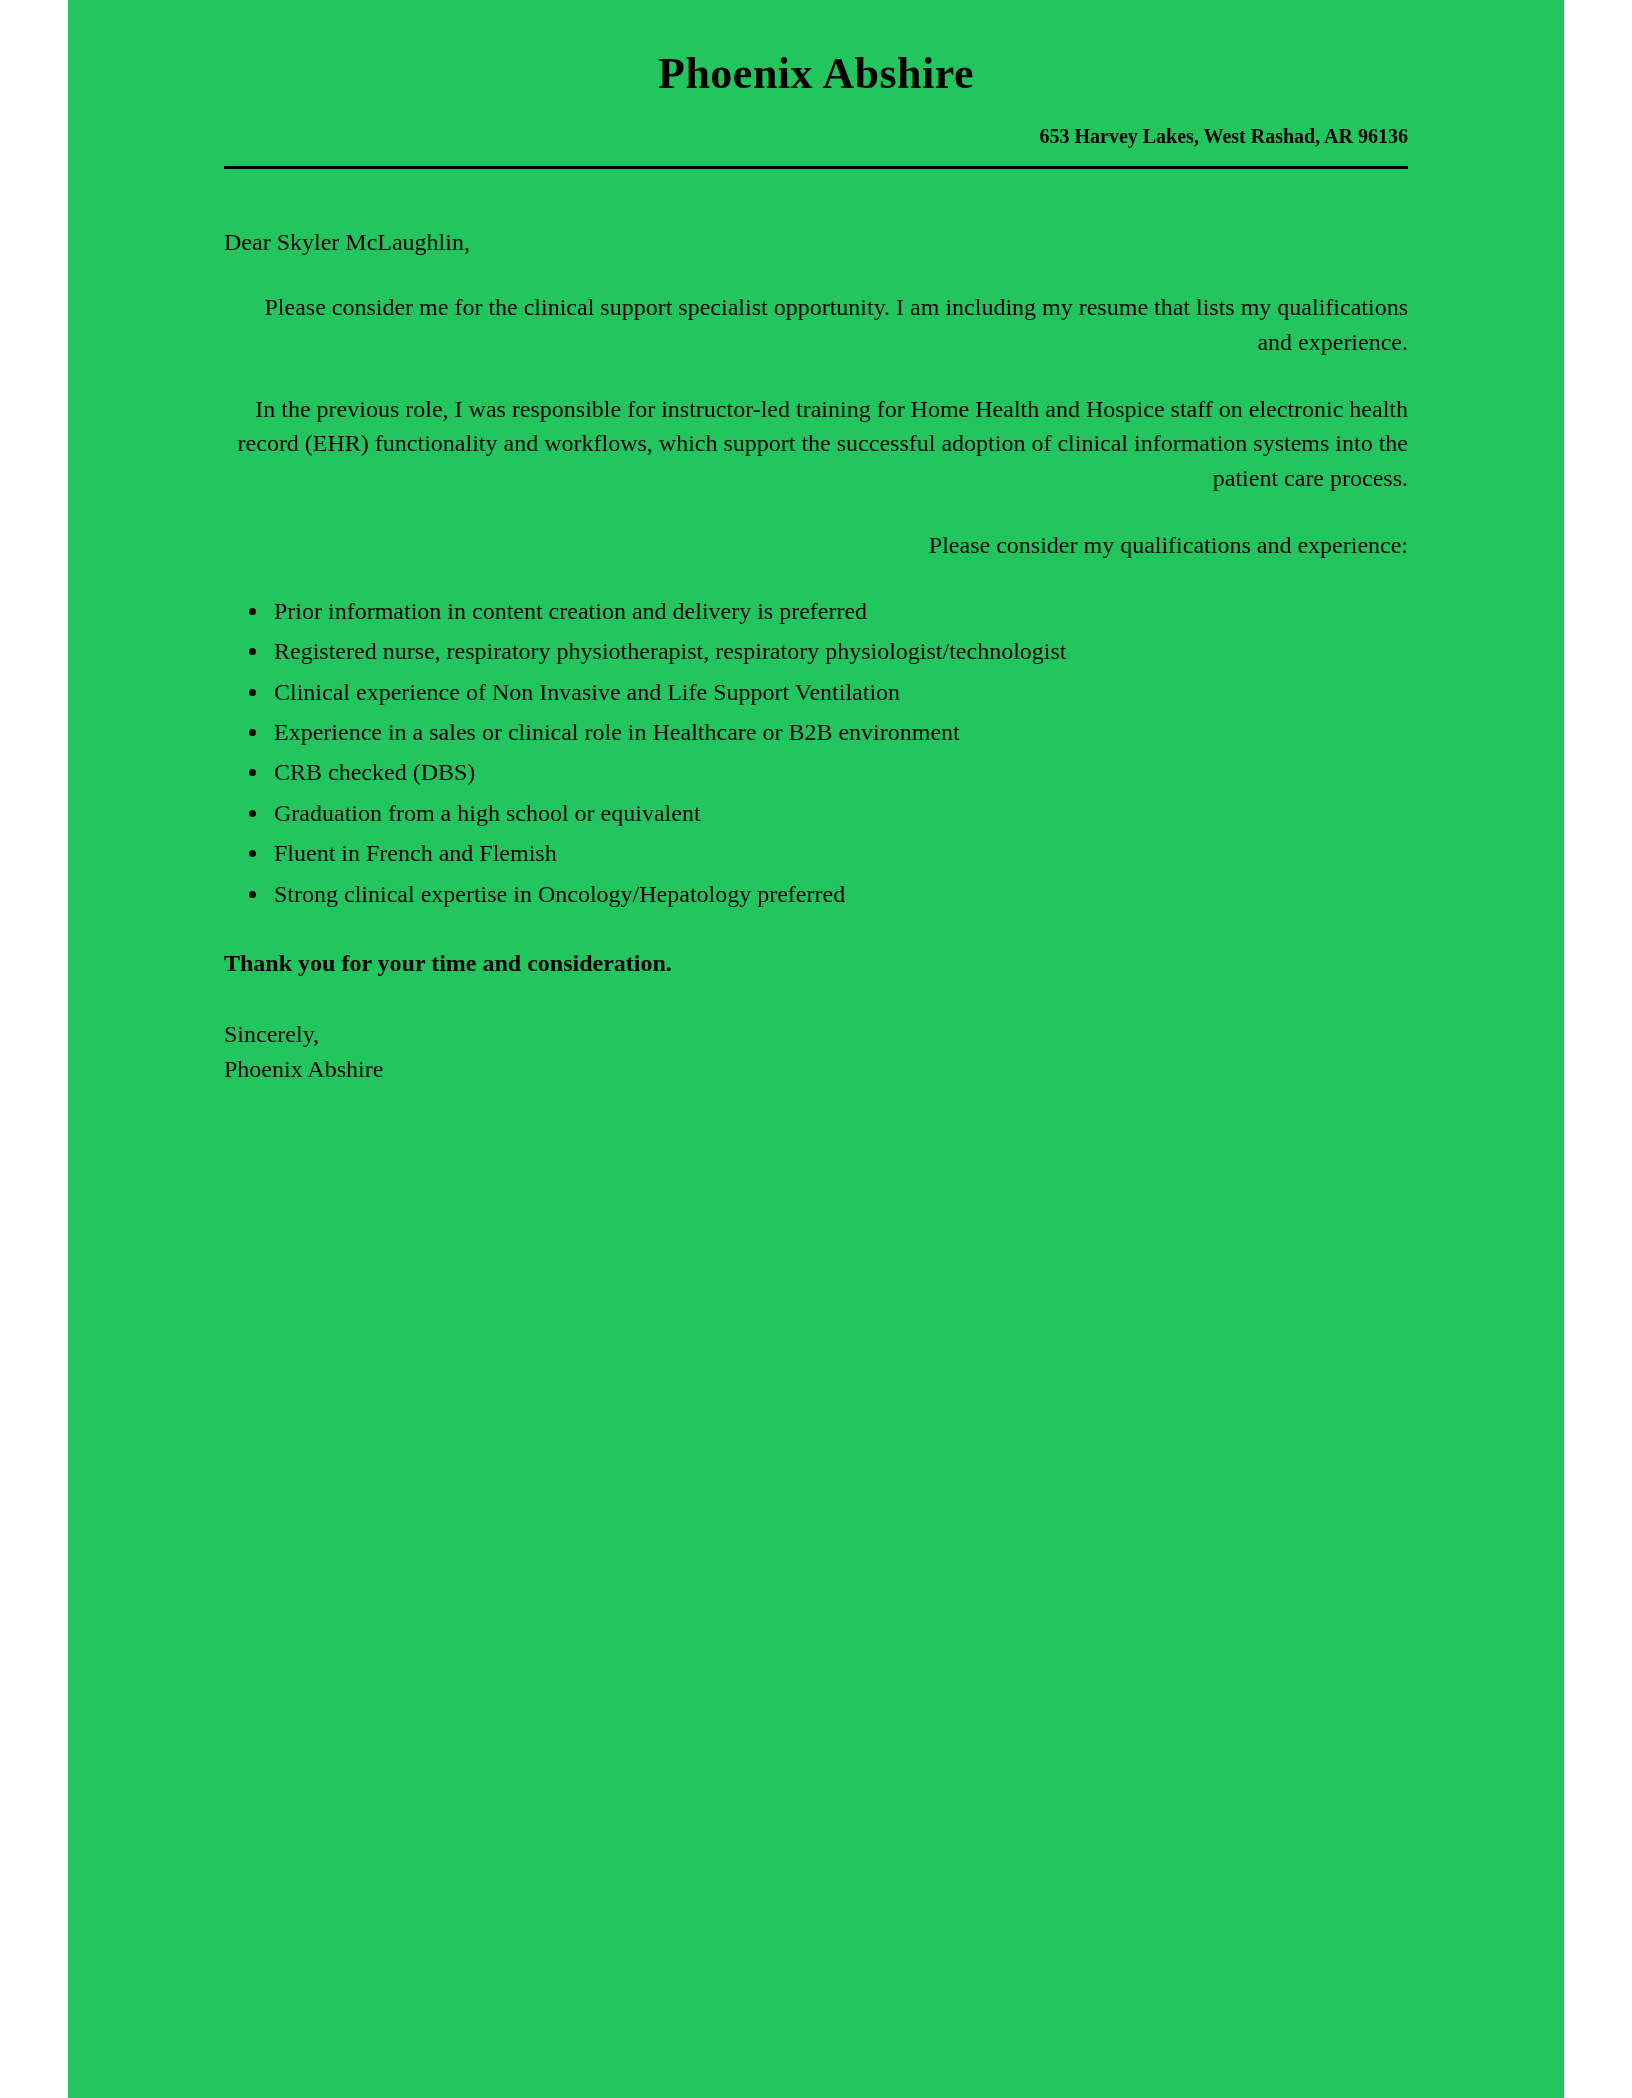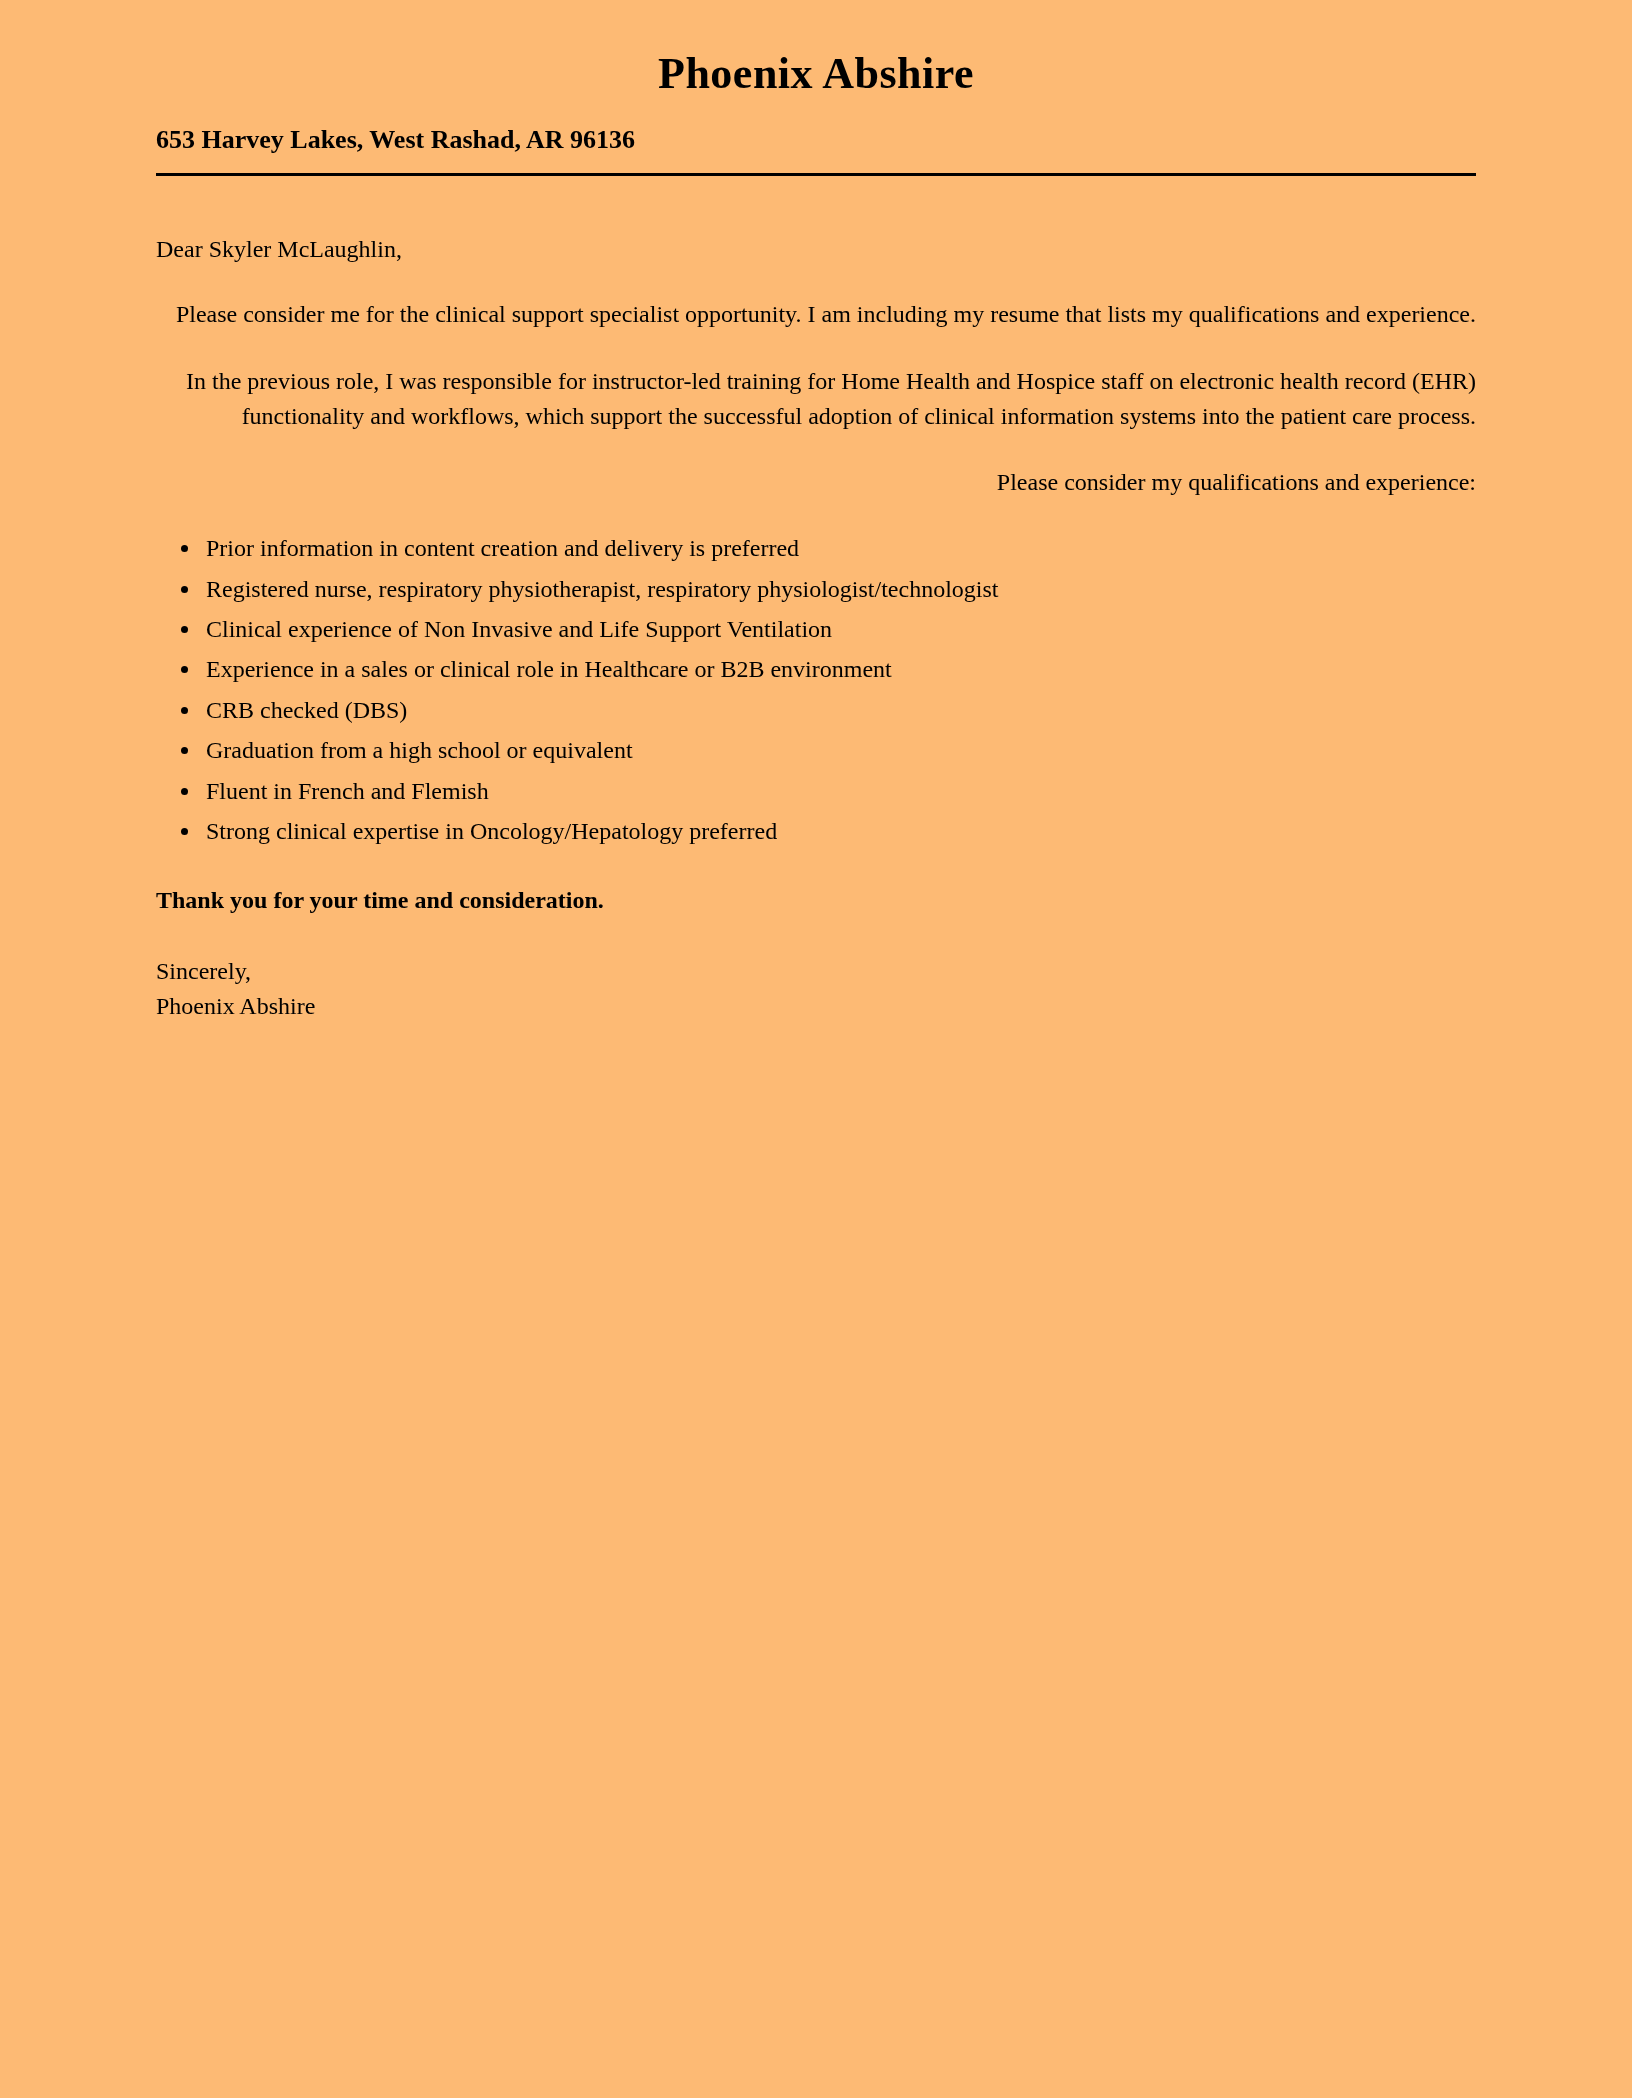--- a/index.html
+++ b/index.html
@@ -9,10 +9,10 @@
   }
   .page {
     position: relative;
-    width: 1632px;
+    width: 1496px;
     min-height: 2098px;
     margin: 0 auto;
-    background: #fdba74;
+    background: #22c55e;
     font-family: "Liberation Serif", serif;
     color: #000000;
     box-sizing: border-box;

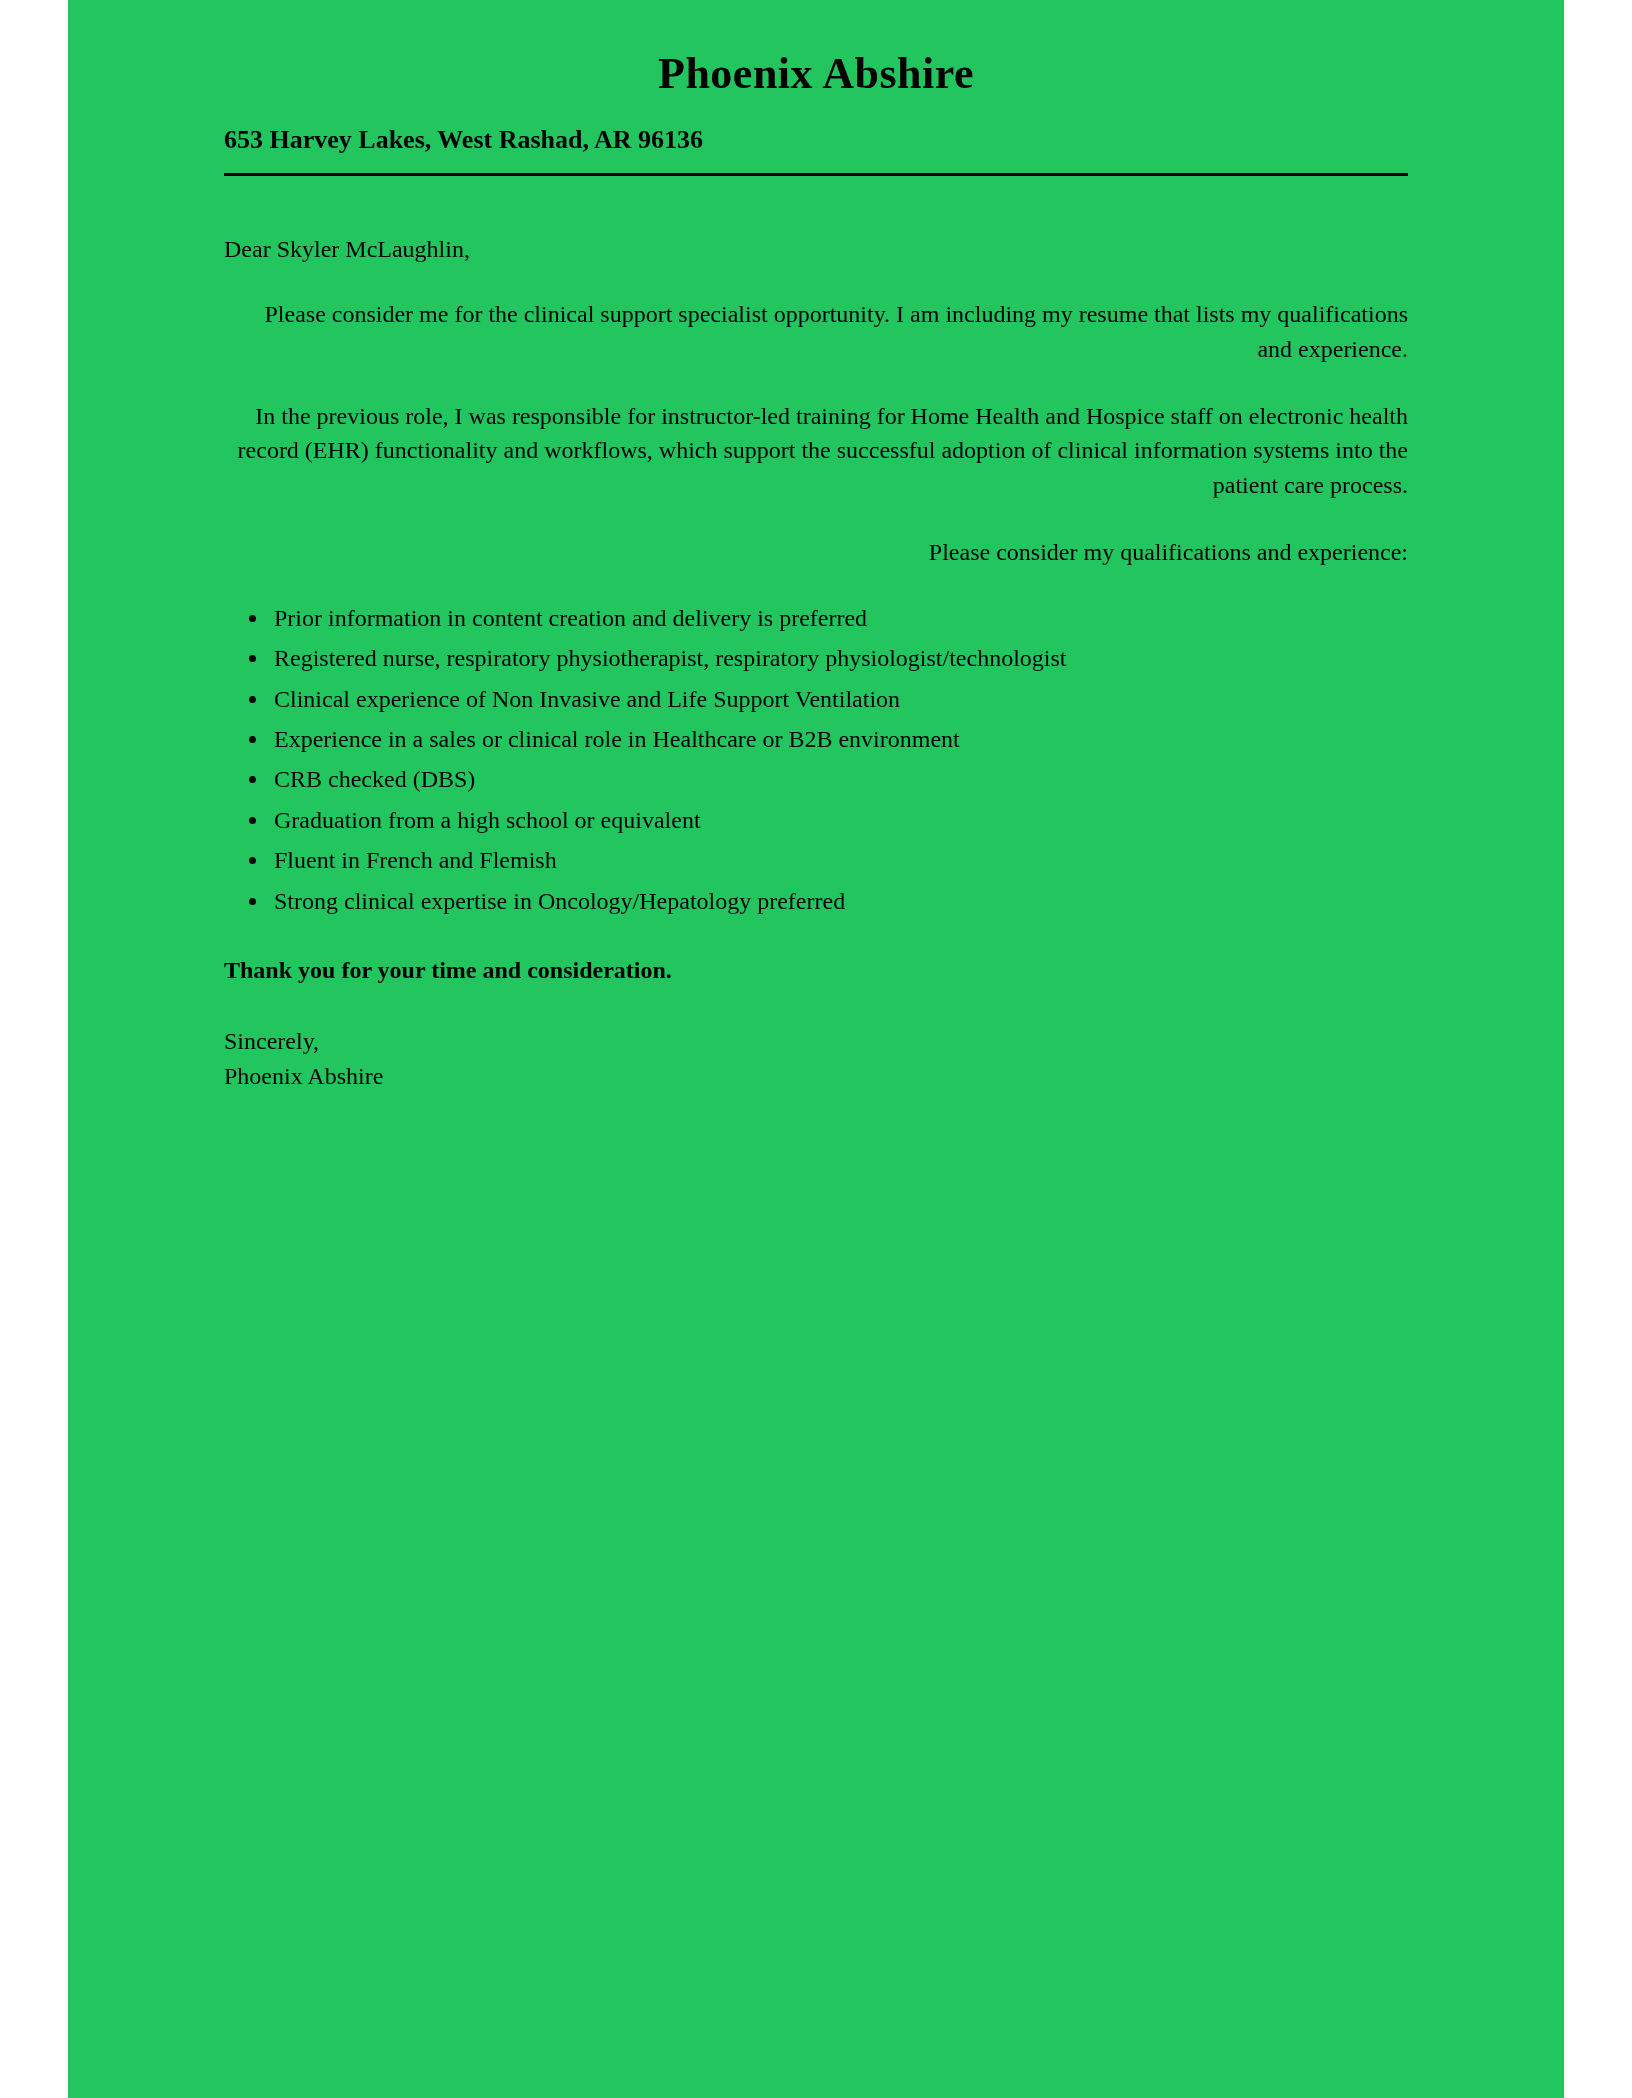--- a/index.html
+++ b/index.html
@@ -26,8 +26,8 @@
     letter-spacing: 0.5px;
   }
   .letter-address {
-    text-align: left;
-    font-size: 26px;
+    text-align: right;
+    font-size: 20px;
     font-weight: bold;
     margin: 7px 0 18px 0;
   }

